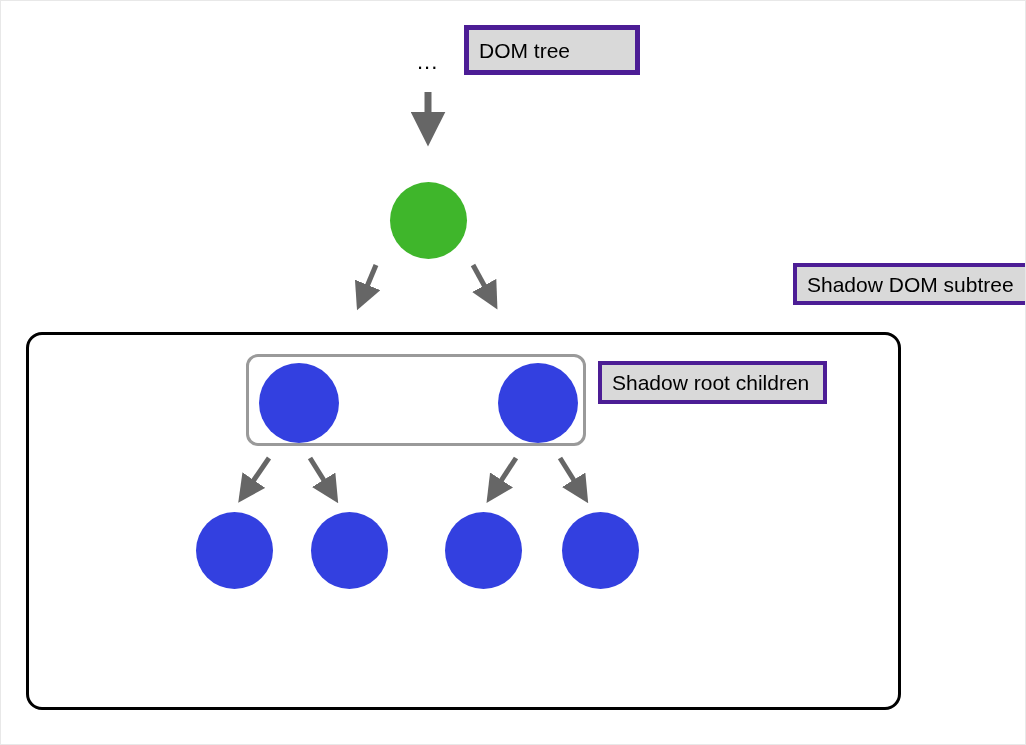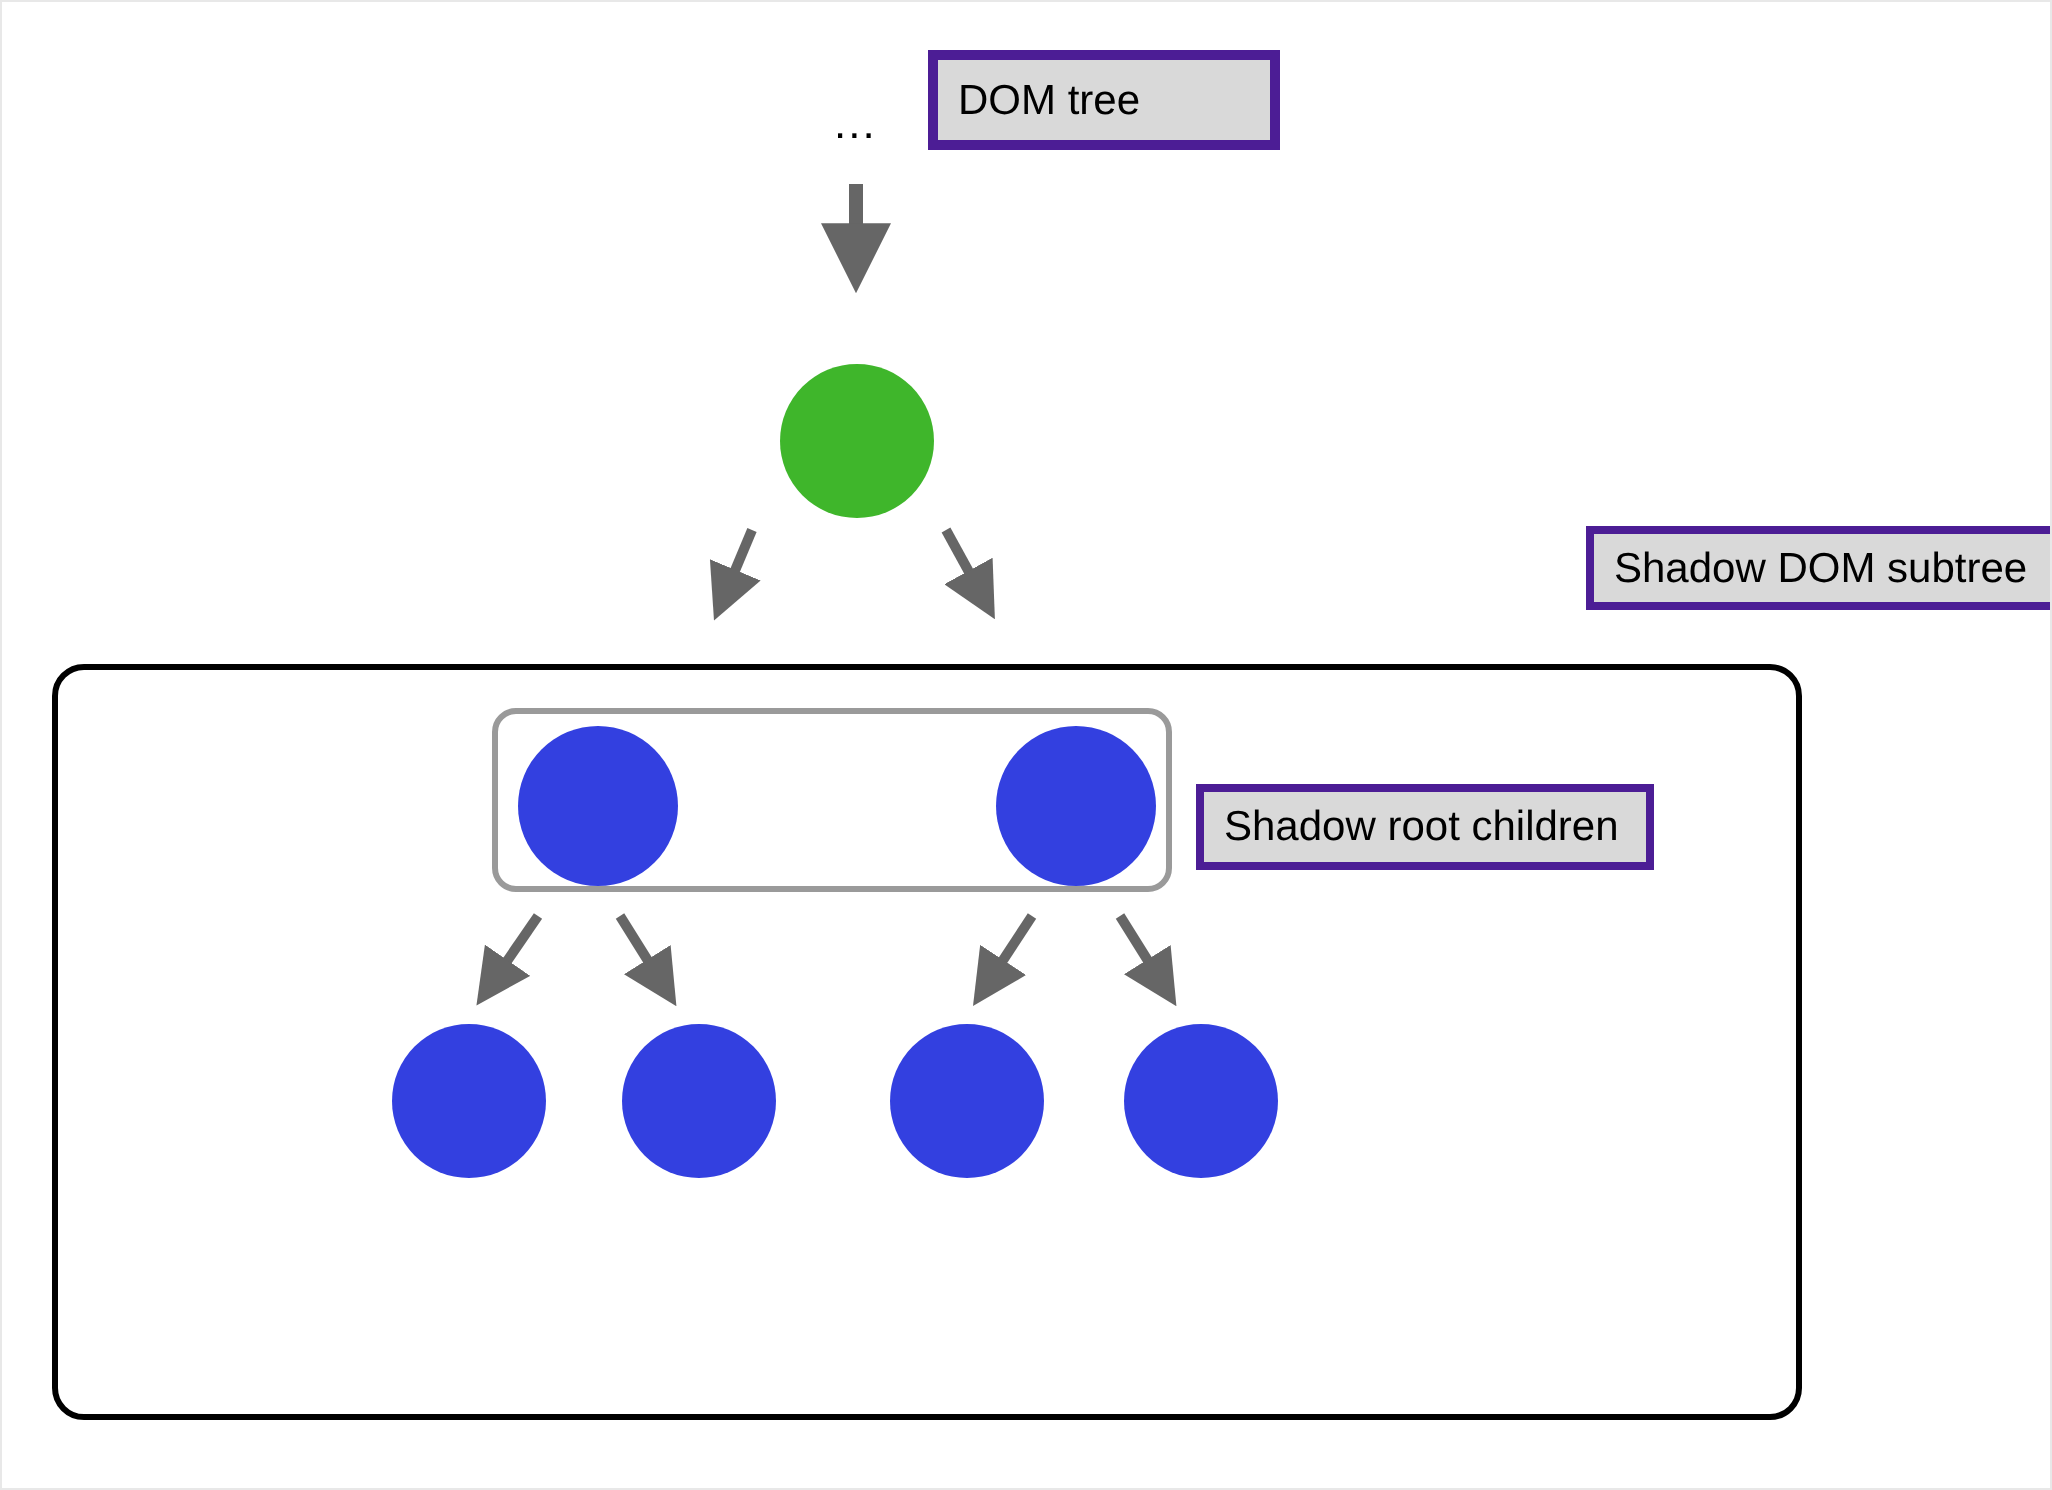--- a/index.html
+++ b/index.html
@@ -99,7 +99,7 @@
     <span class="lbl-text">Shadow DOM subtree</span>
   </div>
 
-  <div class="label-box thin" id="shadow-root-children-label" style="left:597px; top:391px; width:229px; height:43px;">
+  <div class="label-box thin" id="shadow-root-children-label" style="left:597px; top:360px; width:229px; height:43px;">
     <span class="lbl-text">Shadow root children</span>
   </div>
 

